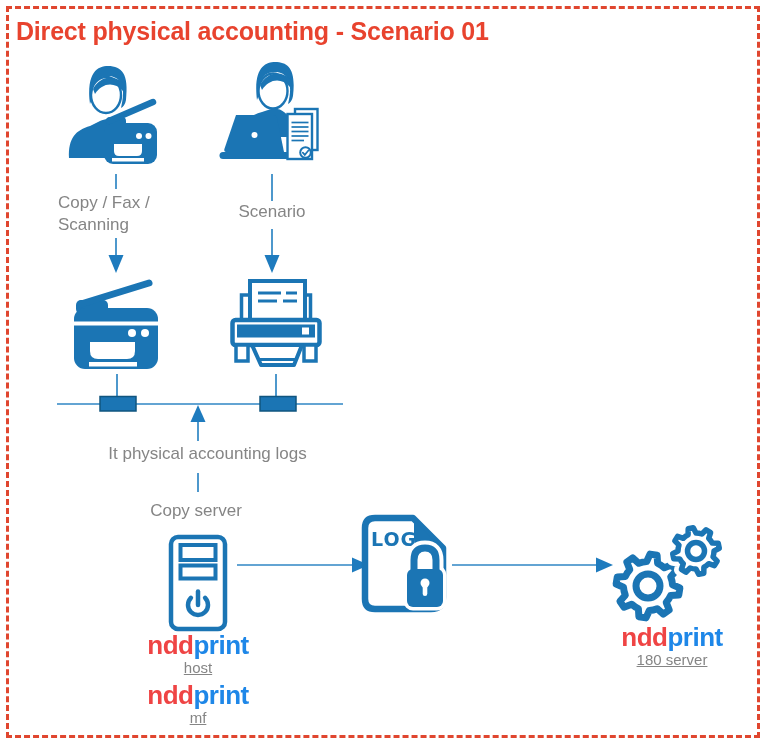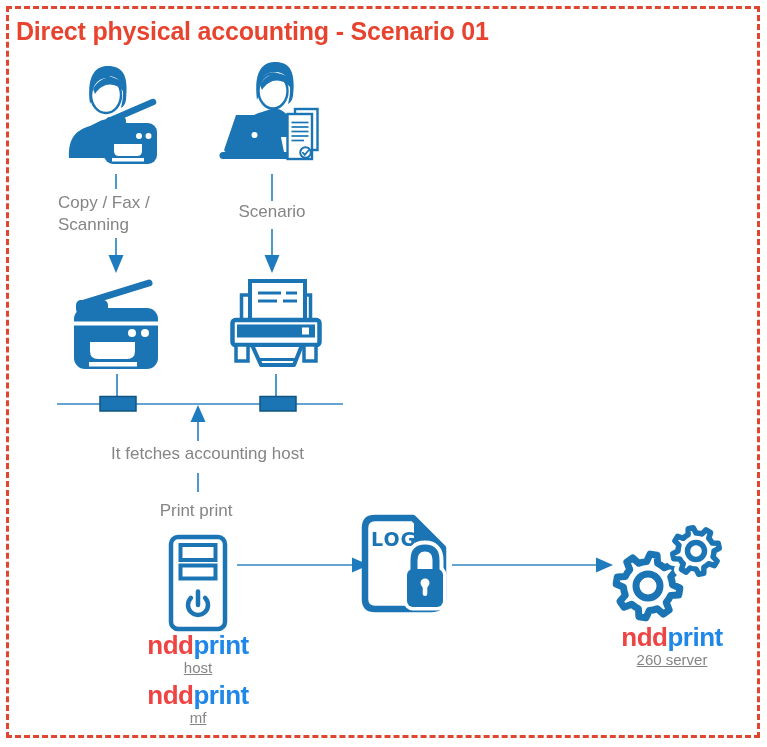--- a/index.html
+++ b/index.html
@@ -140,7 +140,7 @@
     <path d="M31,88.5 H68" stroke="#1B75B4" stroke-width="3" fill="none"></path>
   </svg>
 
-  <div class="lbl center" style="left:85px;top:443px;width:245px">It fetches accounting host</div>
+  <div class="lbl center" style="left:85px;top:443px;width:245px">It physical accounting logs</div>
   <div class="lbl center" style="left:126px;top:500px;width:140px">Print print</div>
 
   <svg class="abs" style="left:168px;top:534px" width="60" height="98" viewBox="0 0 60 98">

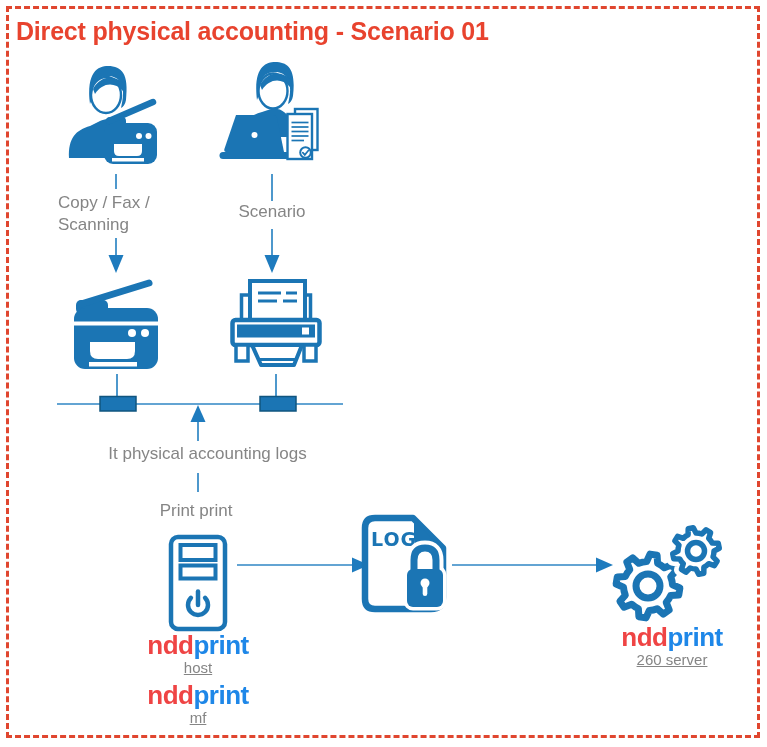--- a/index.html
+++ b/index.html
@@ -141,7 +141,7 @@
   </svg>
 
   <div class="lbl center" style="left:85px;top:443px;width:245px">It physical accounting logs</div>
-  <div class="lbl center" style="left:126px;top:500px;width:140px">Print print</div>
+  <div class="lbl center" style="left:126px;top:500px;width:140px">Copy server</div>
 
   <svg class="abs" style="left:168px;top:534px" width="60" height="98" viewBox="0 0 60 98">
     <g fill="#fff" stroke="#1B75B4">

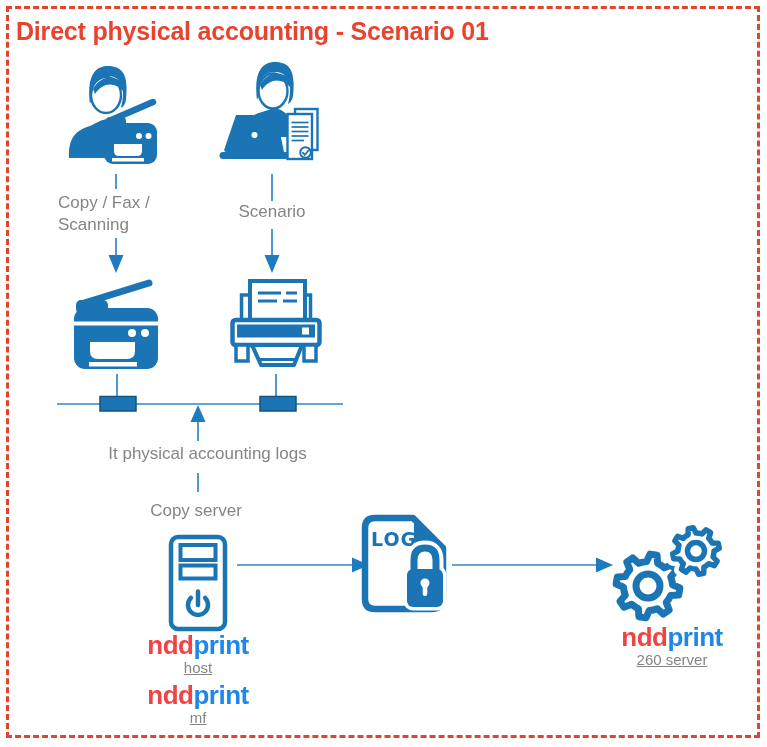--- a/index.html
+++ b/index.html
@@ -185,7 +185,7 @@
   </div>
   <div class="logo" style="left:598px;top:625px;width:148px">
     <span class="ndd">ndd</span><span class="print">print</span>
-    <span class="sub">260 server</span>
+    <span class="sub">180 server</span>
   </div>
 </div>
 

